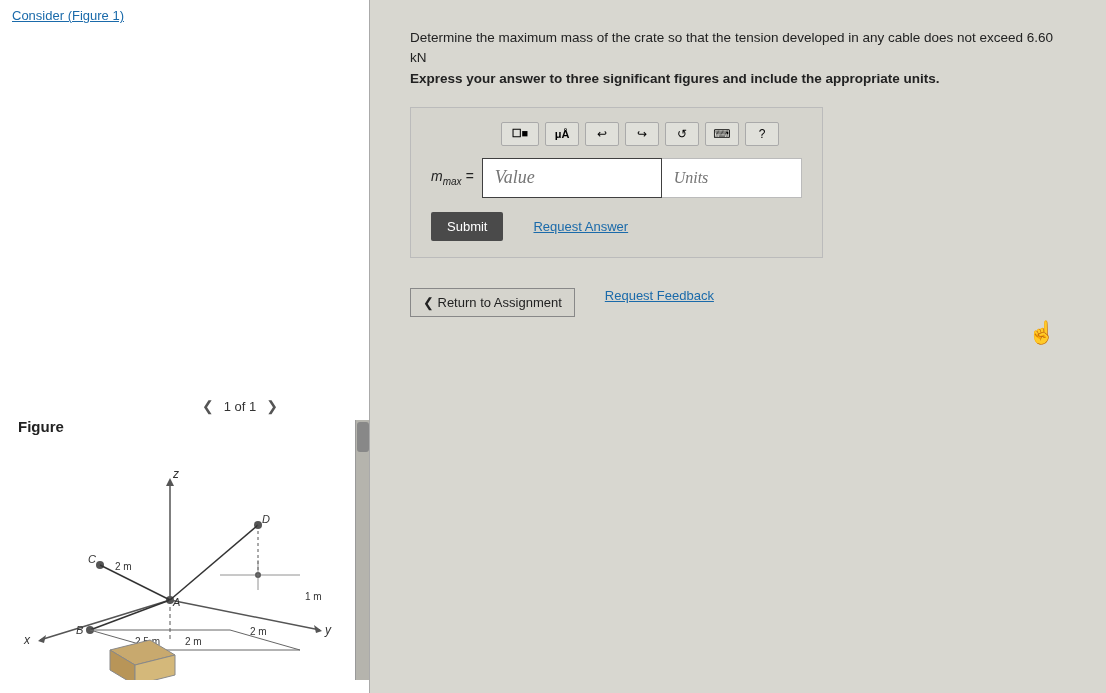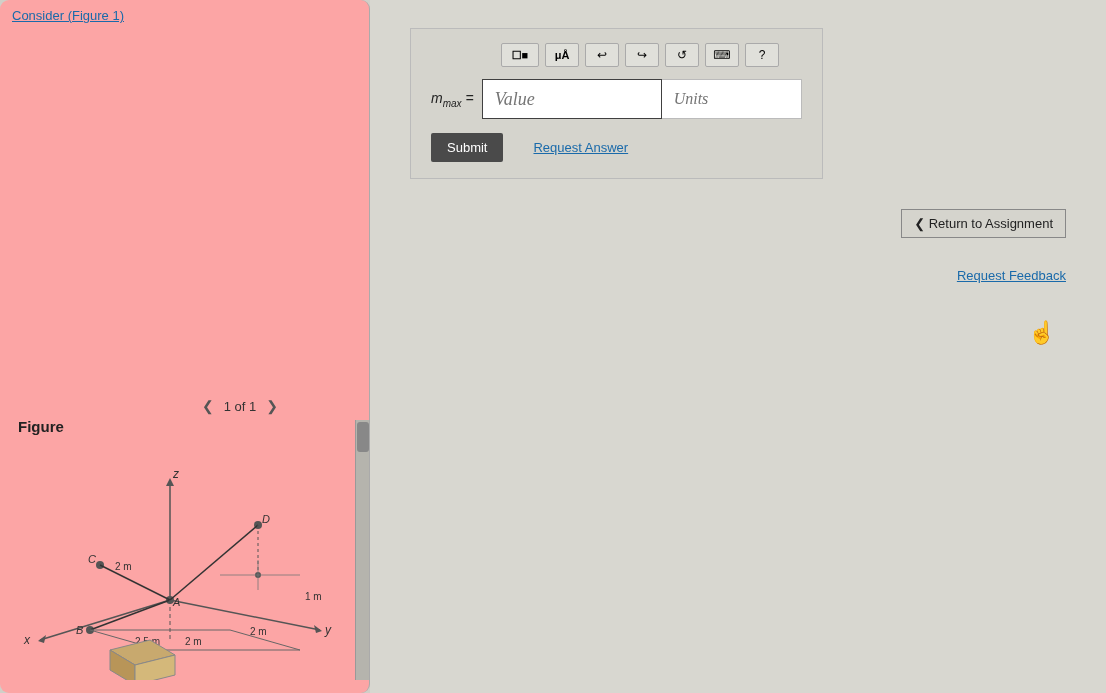--- a/index.html
+++ b/index.html
@@ -17,11 +17,10 @@
     .left-panel {
       width: 370px;
       height: 693px;
-      background: #fca5a5;
+      background: #ffffff;
       position: relative;
       border-right: 1px solid #aaa;
       flex-shrink: 0;
-      border-radius: 9px;
     }
 
     .figure-label {

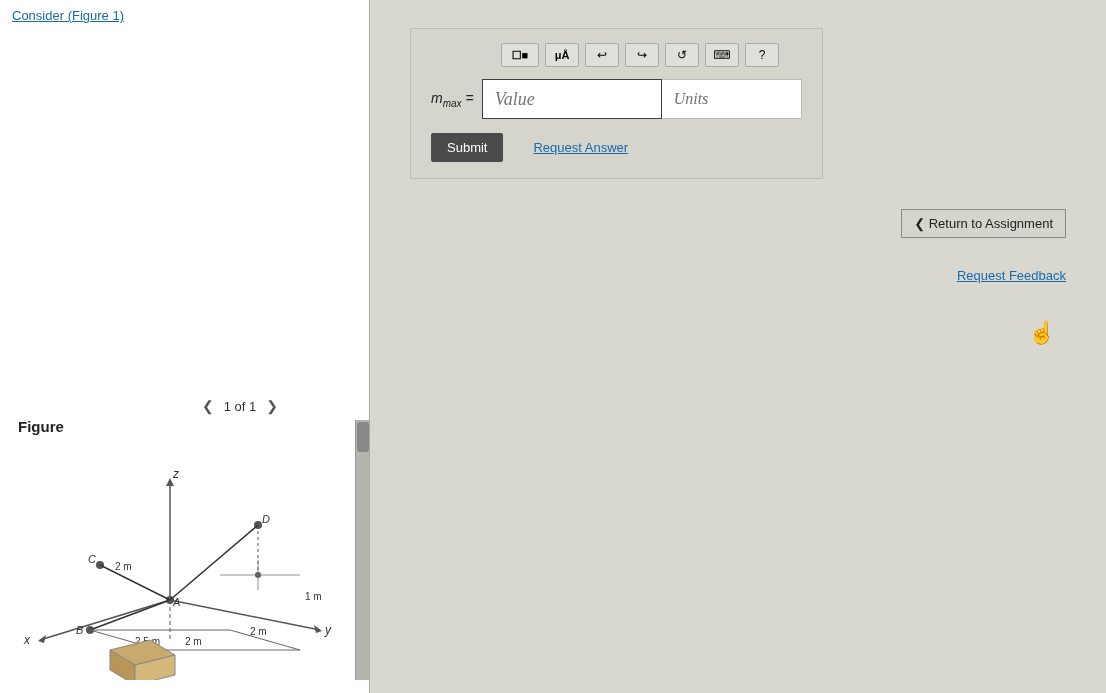--- a/index.html
+++ b/index.html
@@ -353,6 +353,10 @@
 
 <div class="right-panel">
 
+  <div class="problem-text">
+    <div>Determine the maximum mass of the crate so that the tension developed in any cable does not exceed 6.60 kN</div>
+    <div class="bold-line">Express your answer to three significant figures and include the appropriate units.</div>
+  </div>
 
   <div class="answer-container">
 

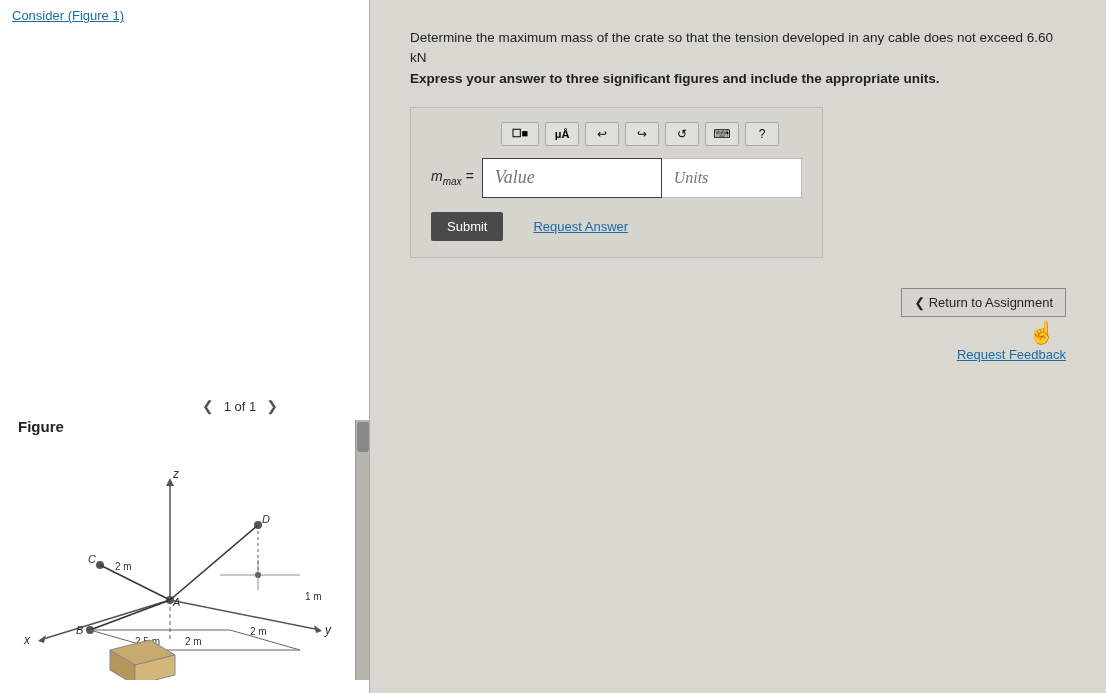--- a/index.html
+++ b/index.html
@@ -228,10 +228,9 @@
     
     .bottom-row {
       display: flex;
-      align-items: flex-end;
+      align-items: flex-start;
       gap: 30px;
       margin-top: 30px;
-      flex-direction: column;
     }
 
     .return-btn {

